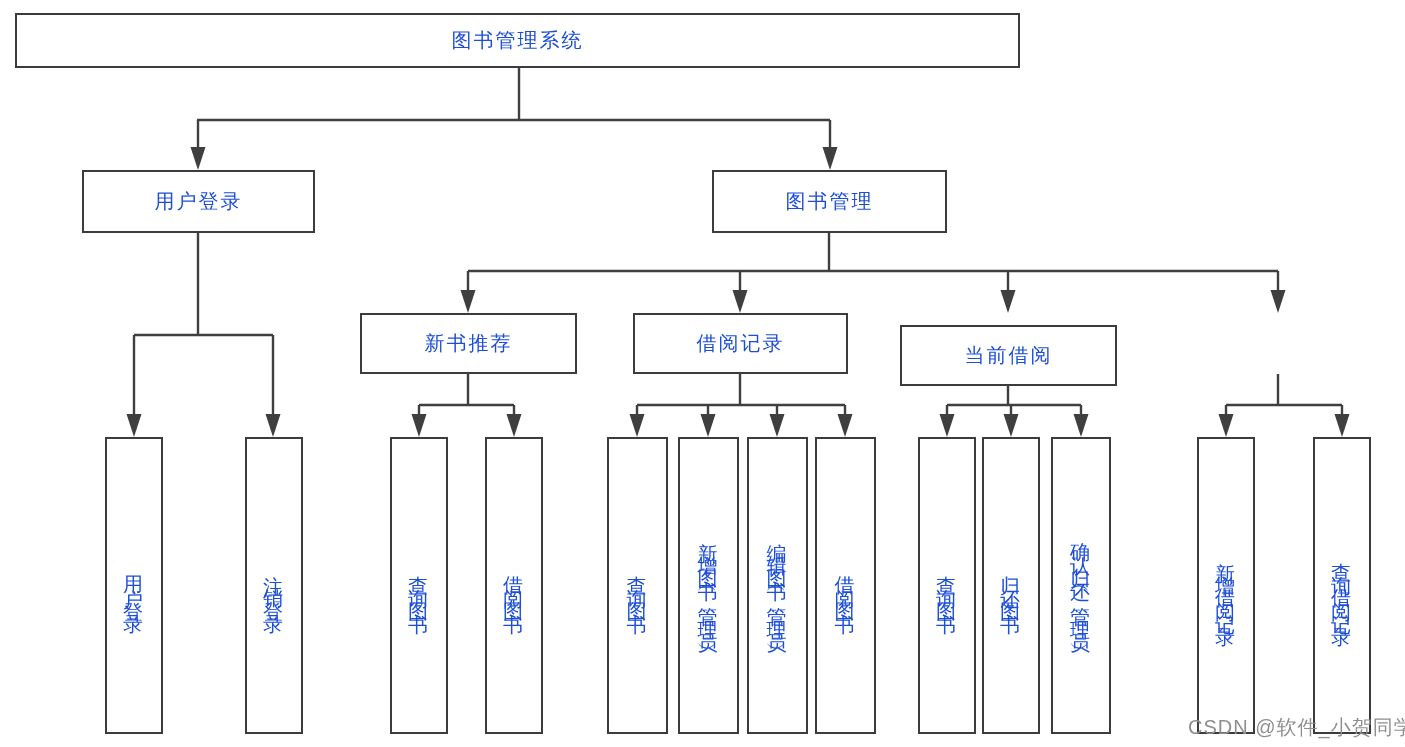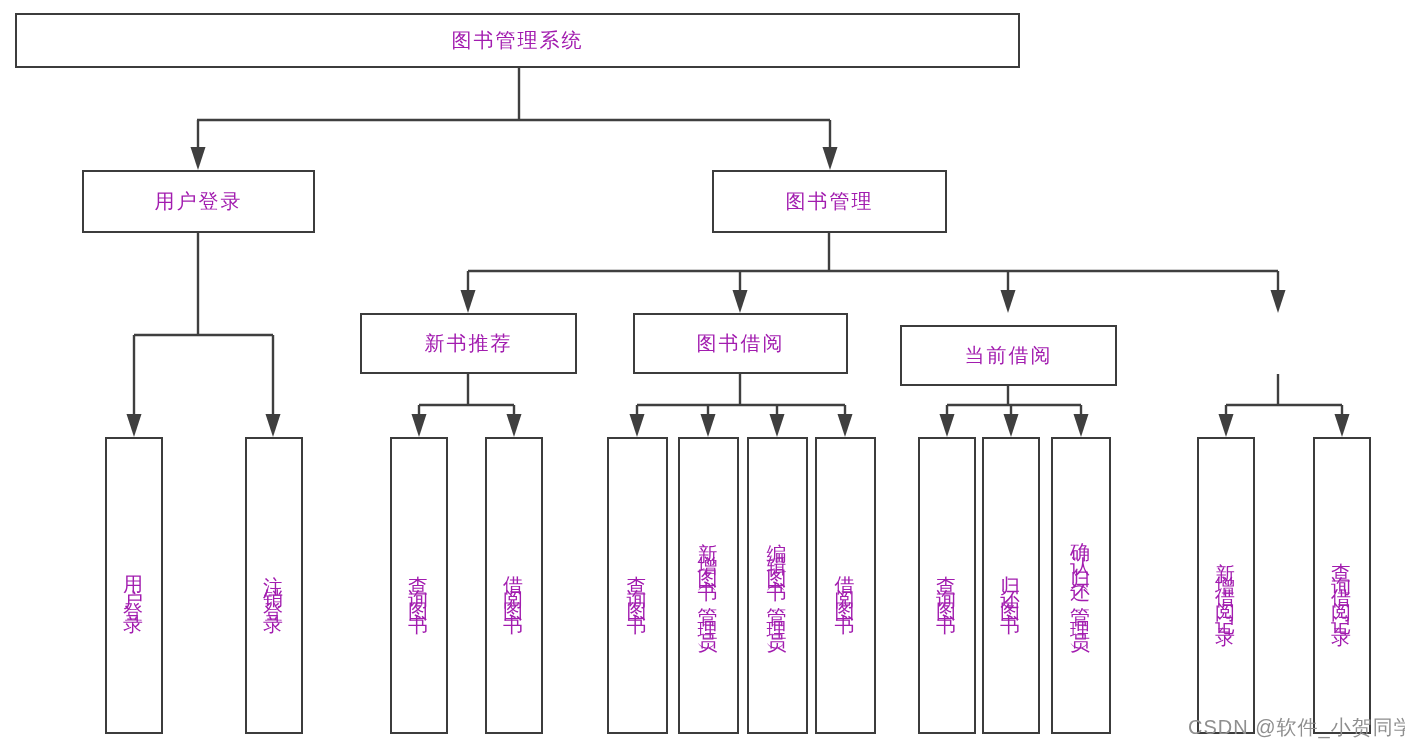--- a/index.html
+++ b/index.html
@@ -30,7 +30,7 @@
     align-items: center;
     justify-content: center;
     z-index: 2;
-    color: #a21caf;
+    color: #1d4ed8;
   }
   .node span {
     display: block;

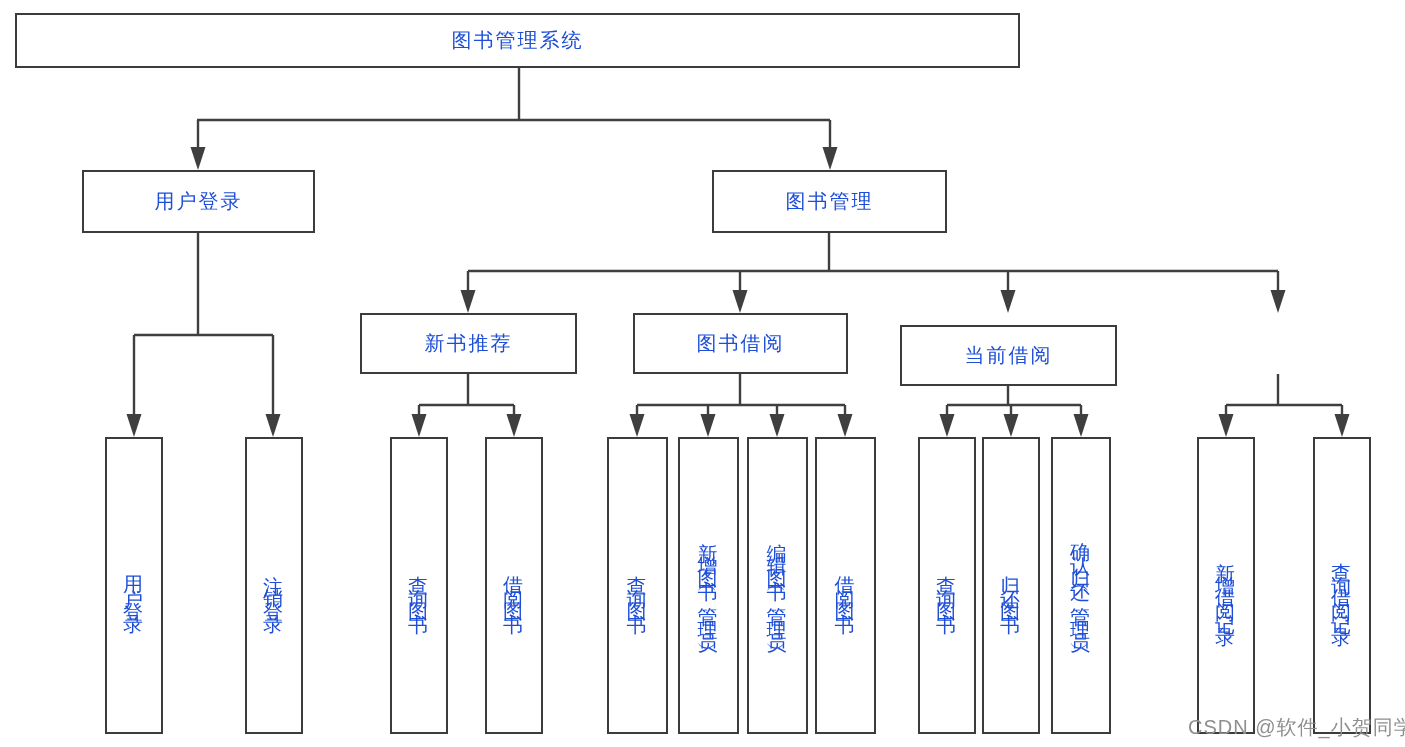--- a/index.html
+++ b/index.html
@@ -144,7 +144,7 @@
     <span>新书推荐</span>
   </div>
   <div class="node hbox" style="left:633px;top:313px;width:215px;height:61px">
-    <span>图书借阅</span>
+    <span>借阅记录</span>
   </div>
   <div class="node hbox" style="left:900px;top:325px;width:217px;height:61px">
     <span>当前借阅</span>

